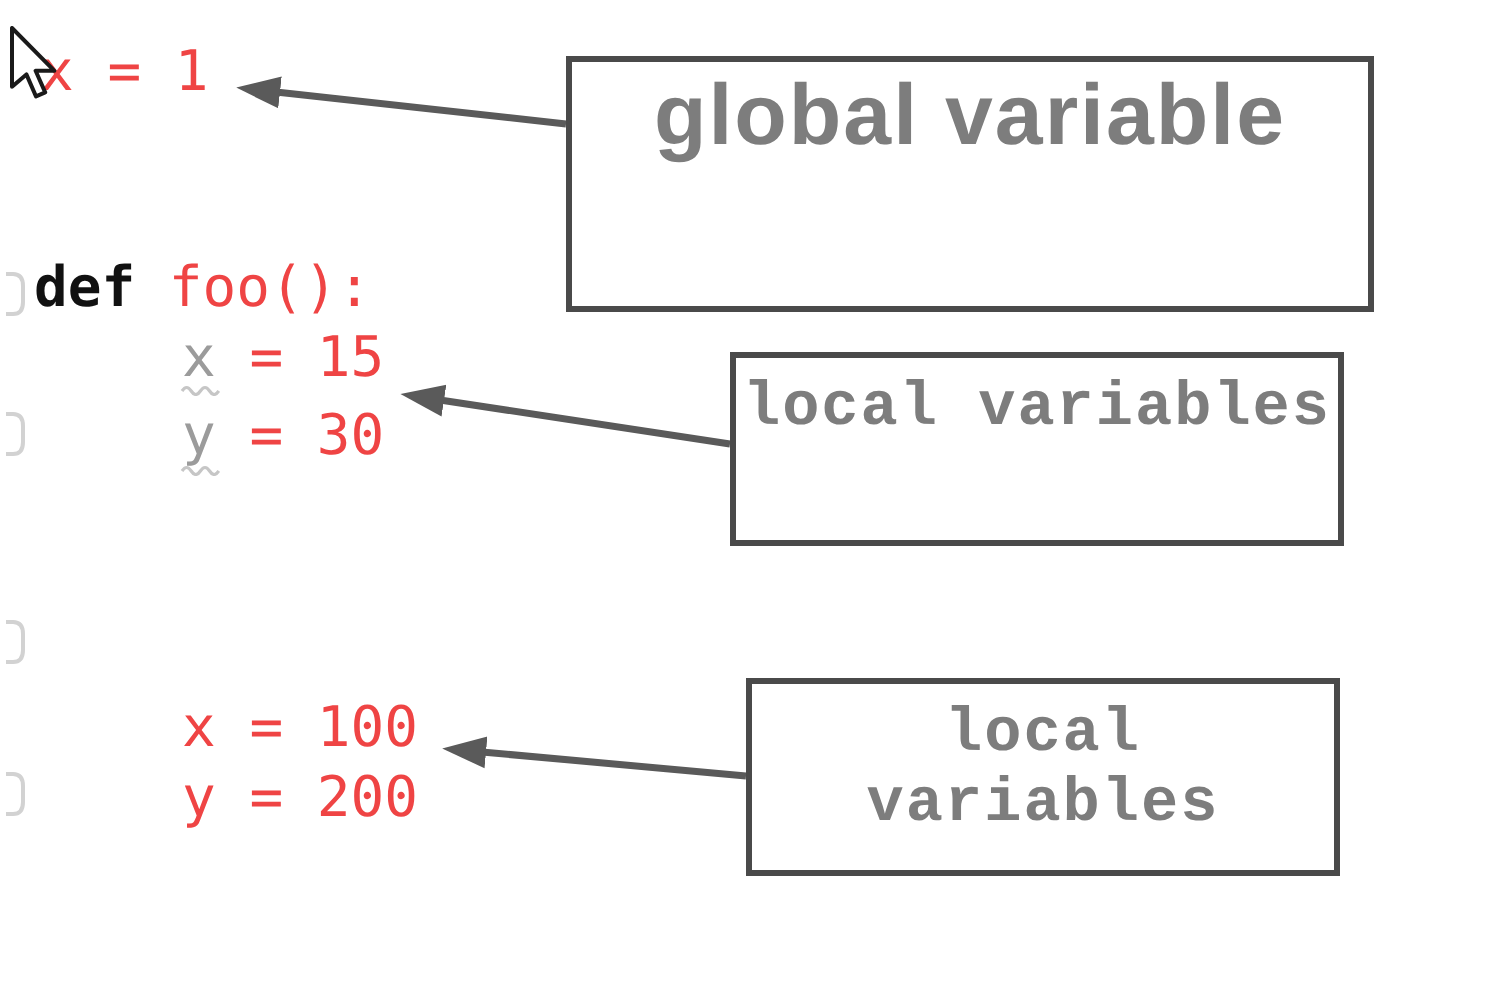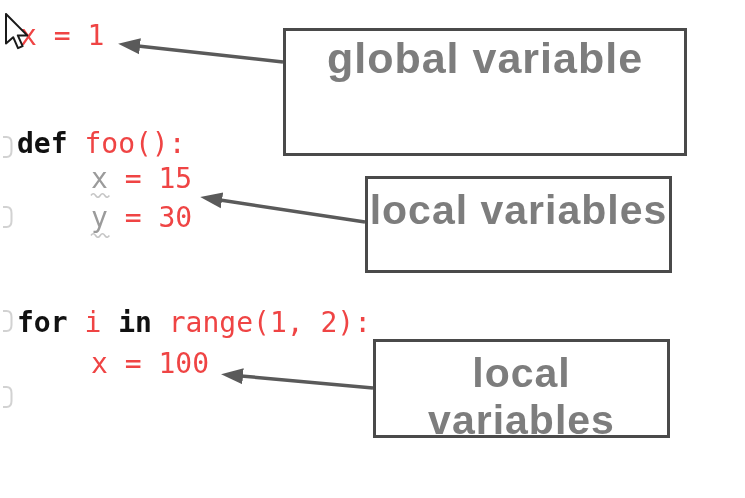--- a/index.html
+++ b/index.html
@@ -37,7 +37,7 @@
     letter-spacing:1px;
   }
   #box-global .label{font-size:43px;margin-top:3px;}
-  #box-local-foo .label,#box-local-for .label{font-size:41px;margin-top:8px;}
+  #box-local-foo .label,#box-local-for .label{font-size:31px;margin-top:8px;font-family:Liberation Mono, monospace;}
   
   .overlay{position:absolute;left:0;top:0;pointer-events:none;}
   .gutter-mark{position:absolute;}

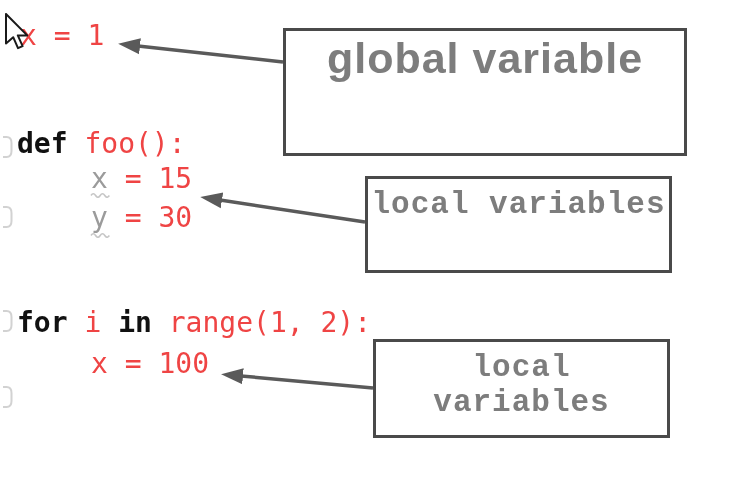--- a/index.html
+++ b/index.html
@@ -81,7 +81,6 @@
 
   <div class="codeline" style="left:91px;top:201px;"><span class="seg-unused">y</span><span class="seg-plain"> = 30</span></div>
 
-  <div class="codeline" style="left:17px;top:306px;"><span class="seg-keyword">for</span><span class="seg-plain"> i </span><span class="seg-keyword">in</span><span class="seg-plain"> range(1, 2):</span></div>
 
   <div class="codeline" style="left:91px;top:347px;"><span class="seg-plain">x = 100</span></div>
 

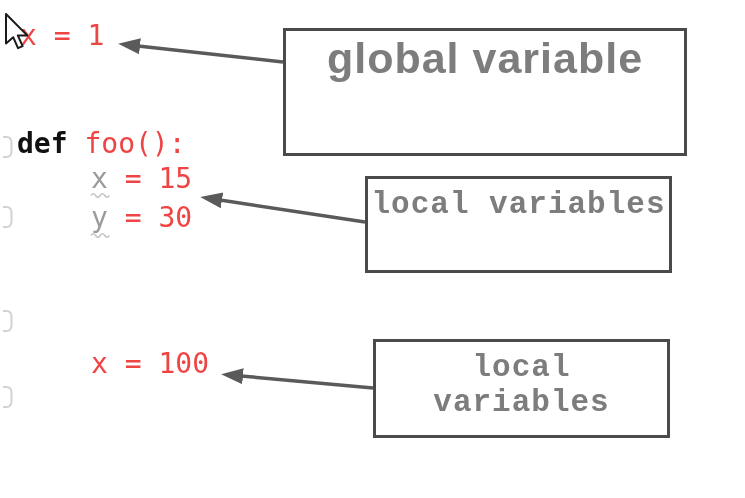--- a/index.html
+++ b/index.html
@@ -84,6 +84,7 @@
 
   <div class="codeline" style="left:91px;top:347px;"><span class="seg-plain">x = 100</span></div>
 
+  <div class="codeline" style="left:91px;top:382px;"><span class="seg-plain">y = 200</span></div>
 
   <svg class="squiggle" style="left:90px;top:191px;" width="20" height="7" viewBox="0 0 20 7">
     <path d="M1,4.5 Q3.3,1 5.6,4.5 T10.2,4.5 T14.8,4.5 T19.4,4.5" fill="none" stroke="#c6c6c6" stroke-width="1.6"></path>

